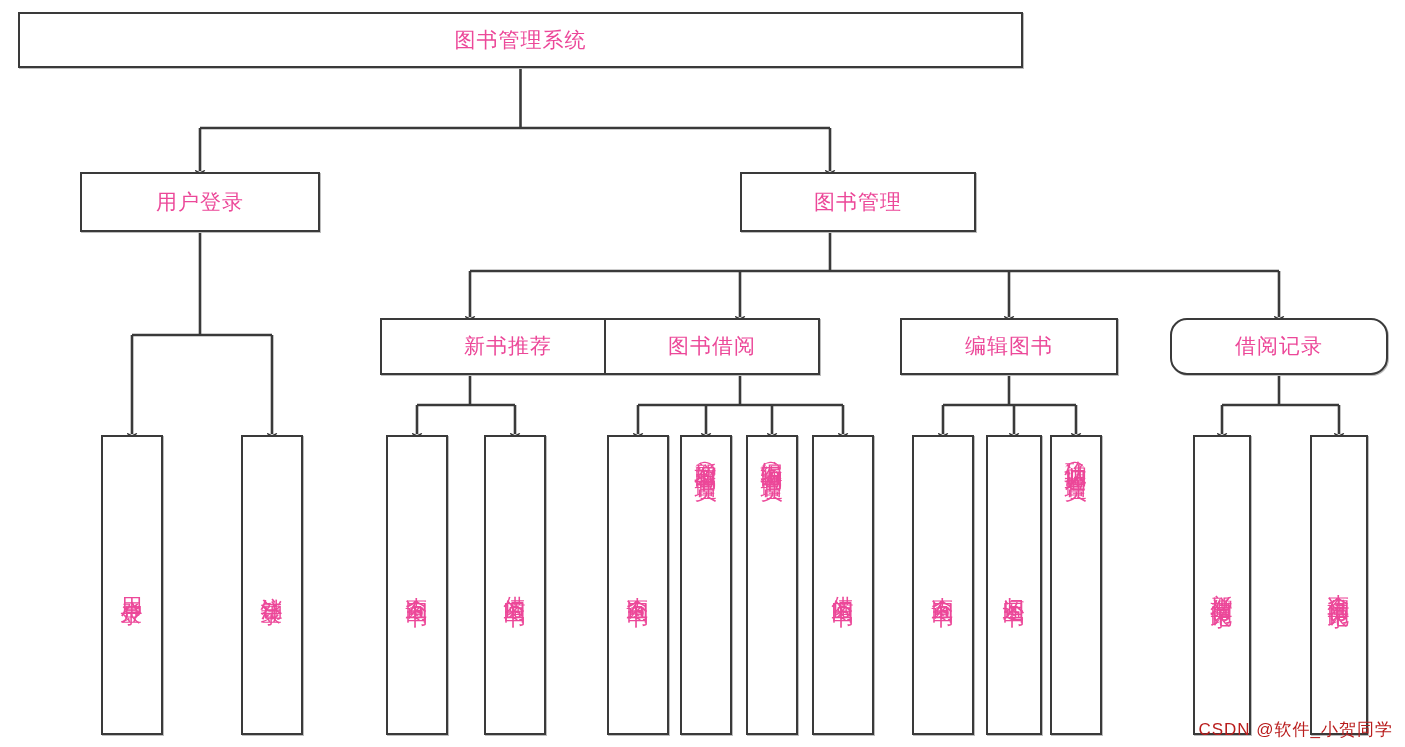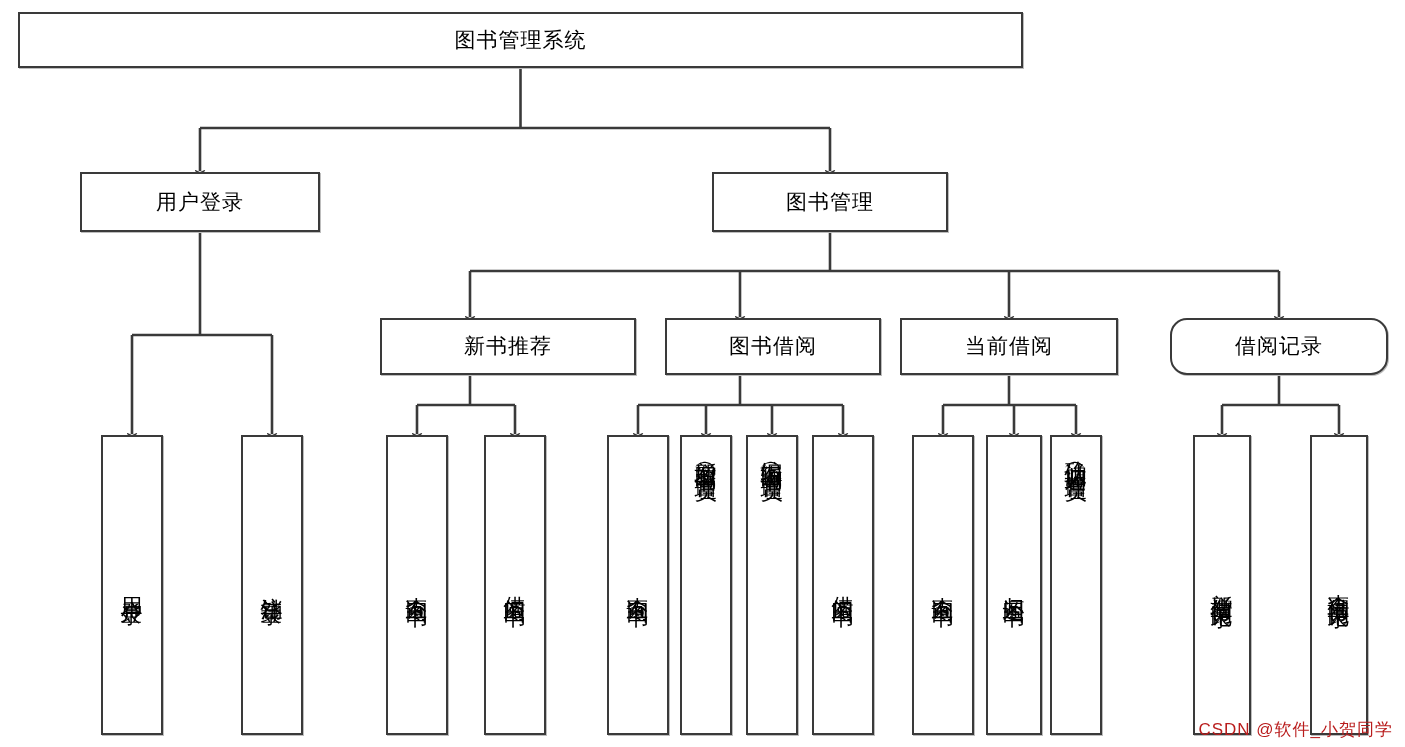--- a/index.html
+++ b/index.html
@@ -34,7 +34,7 @@
   .node-label{
     font-size:21px;
     line-height:1.25;
-    color:#000000;
+    color:#ec4899;
     letter-spacing:1px;
     white-space:nowrap;
     text-align:center;

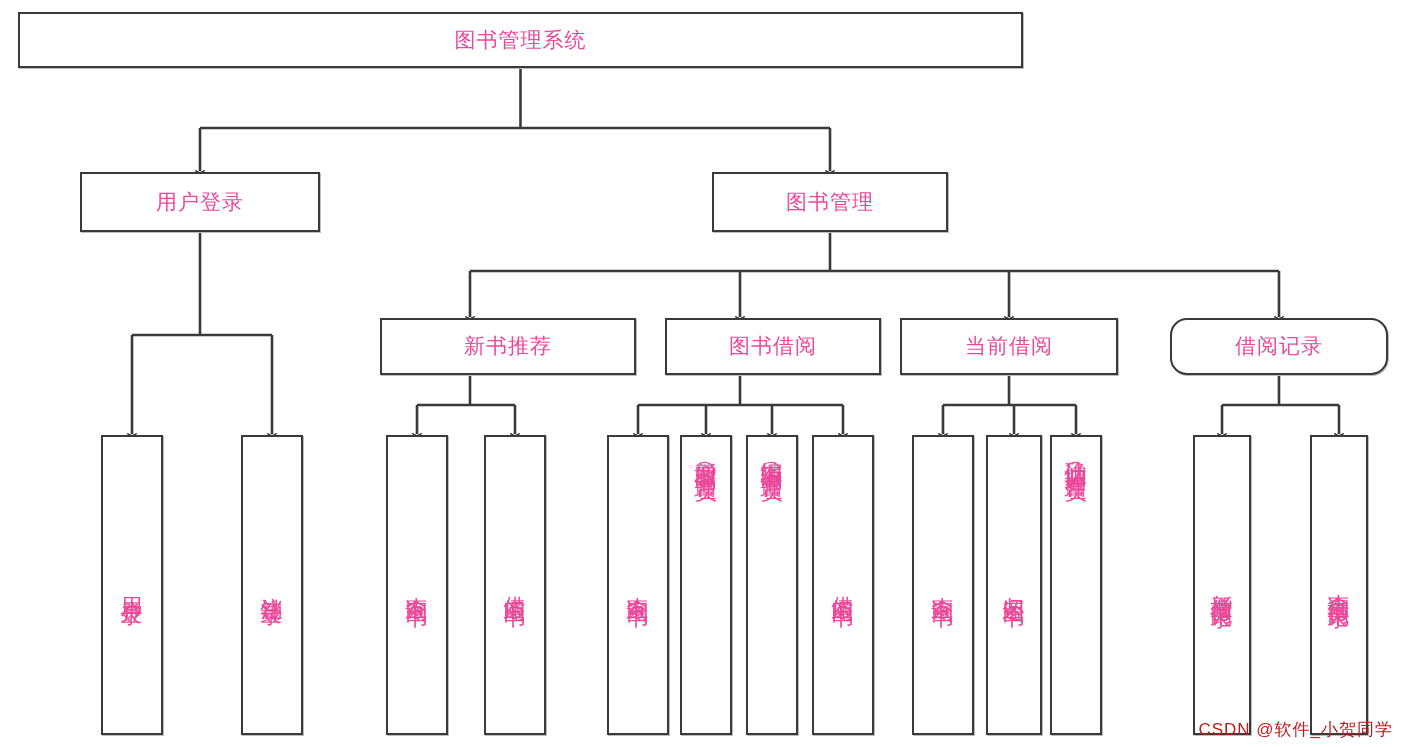--- a/index.html
+++ b/index.html
@@ -123,7 +123,7 @@
       <div class="node" style="left: 80px; top: 172px; width: 240px; height: 60px;">
         <span class="node-label">用户登录</span>
       </div>
-      <div class="node" style="left: 712px; top: 172px; width: 236px; height: 60px;">
+      <div class="node" style="left: 740px; top: 172px; width: 236px; height: 60px;">
         <span class="node-label">图书管理</span>
       </div>
       <div class="node" style="left: 380px; top: 318px; width: 256px; height: 57px;">

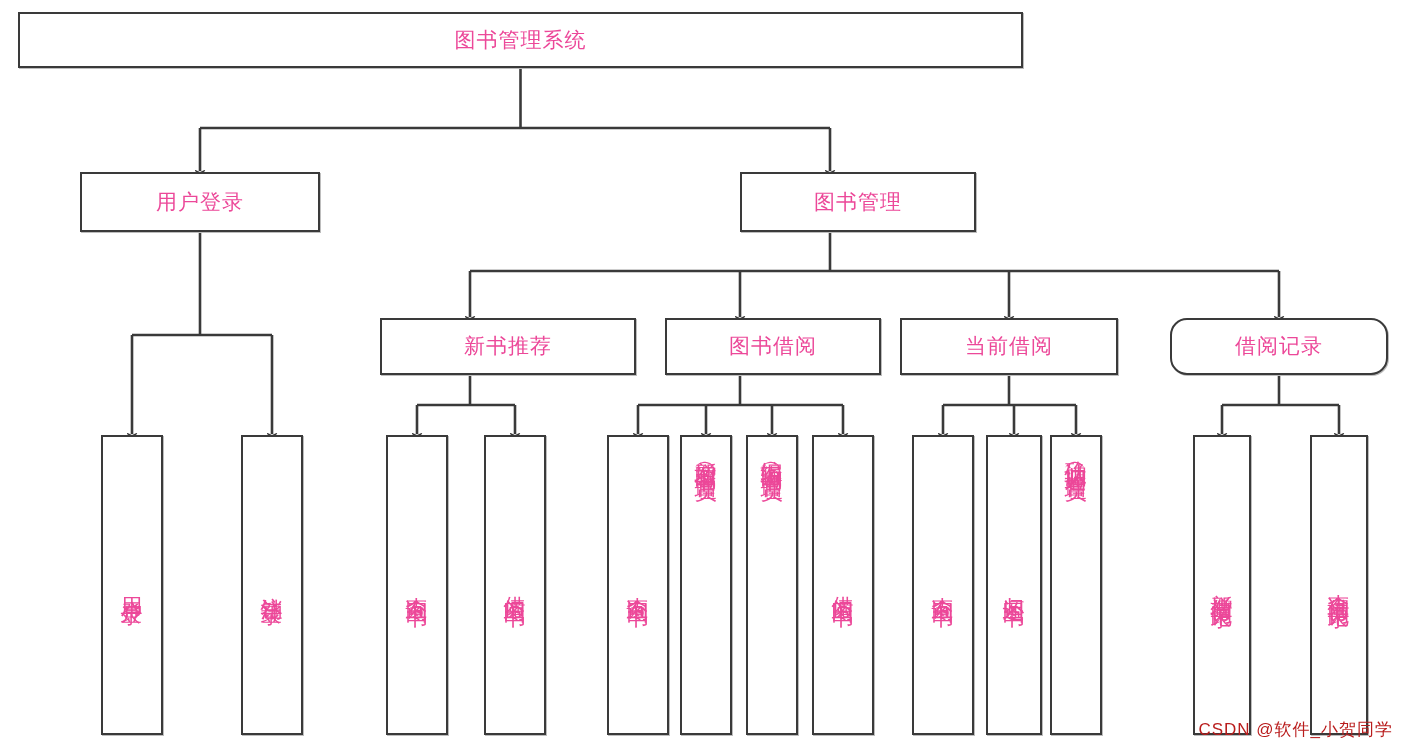--- a/index.html
+++ b/index.html
@@ -129,7 +129,7 @@
       <div class="node" style="left: 380px; top: 318px; width: 256px; height: 57px;">
         <span class="node-label">新书推荐</span>
       </div>
-      <div class="node" style="left: 665px; top: 318px; width: 216px; height: 57px;">
+      <div class="node" style="left: 604px; top: 318px; width: 216px; height: 57px;">
         <span class="node-label">图书借阅</span>
       </div>
       <div class="node" style="left: 900px; top: 318px; width: 218px; height: 57px;">

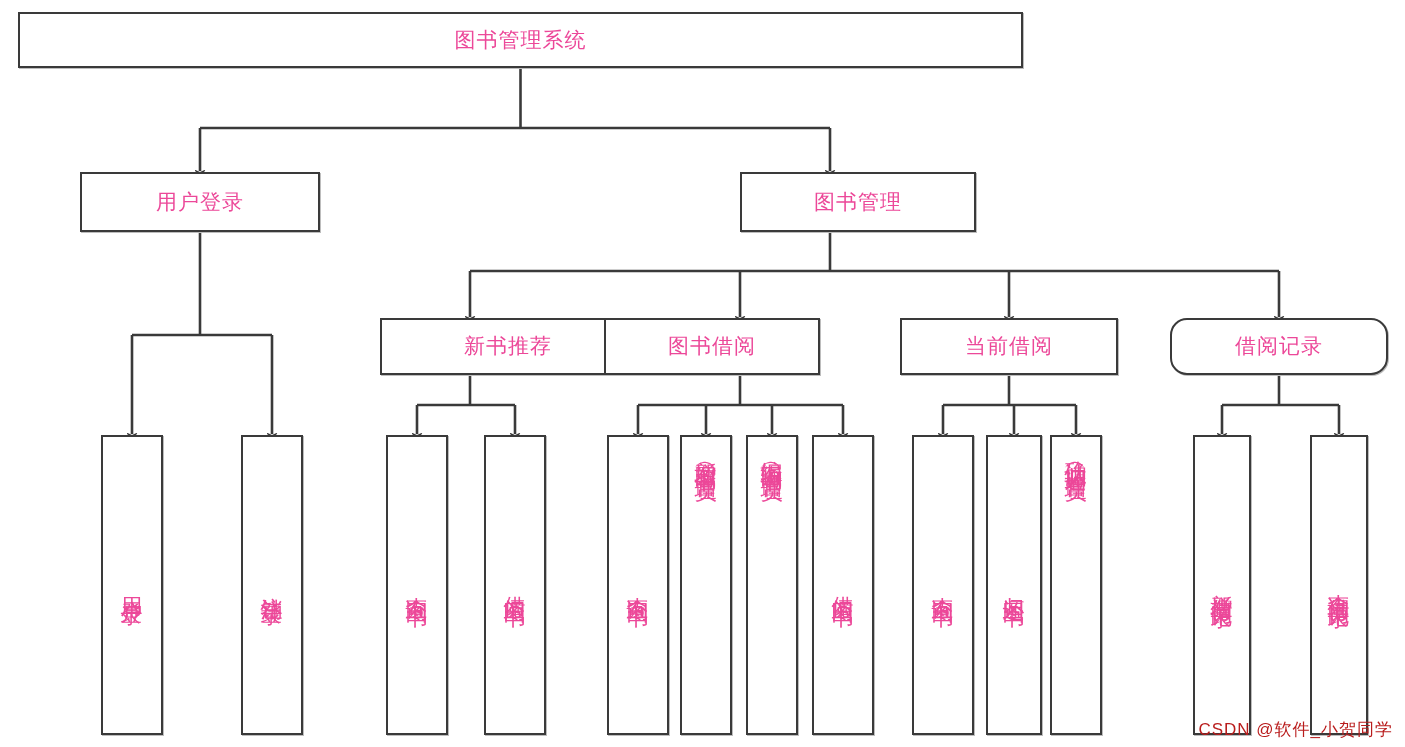--- a/index.html
+++ b/index.html
@@ -133,7 +133,7 @@
         <span class="node-label">图书借阅</span>
       </div>
       <div class="node" style="left: 900px; top: 318px; width: 218px; height: 57px;">
-        <span class="node-label">当前借阅</span>
+        <span class="node-label">编辑图书</span>
       </div>
       <div class="node" style="left: 1170px; top: 318px; width: 218px; height: 57px; border-radius: 17px;">
         <span class="node-label">借阅记录</span>

